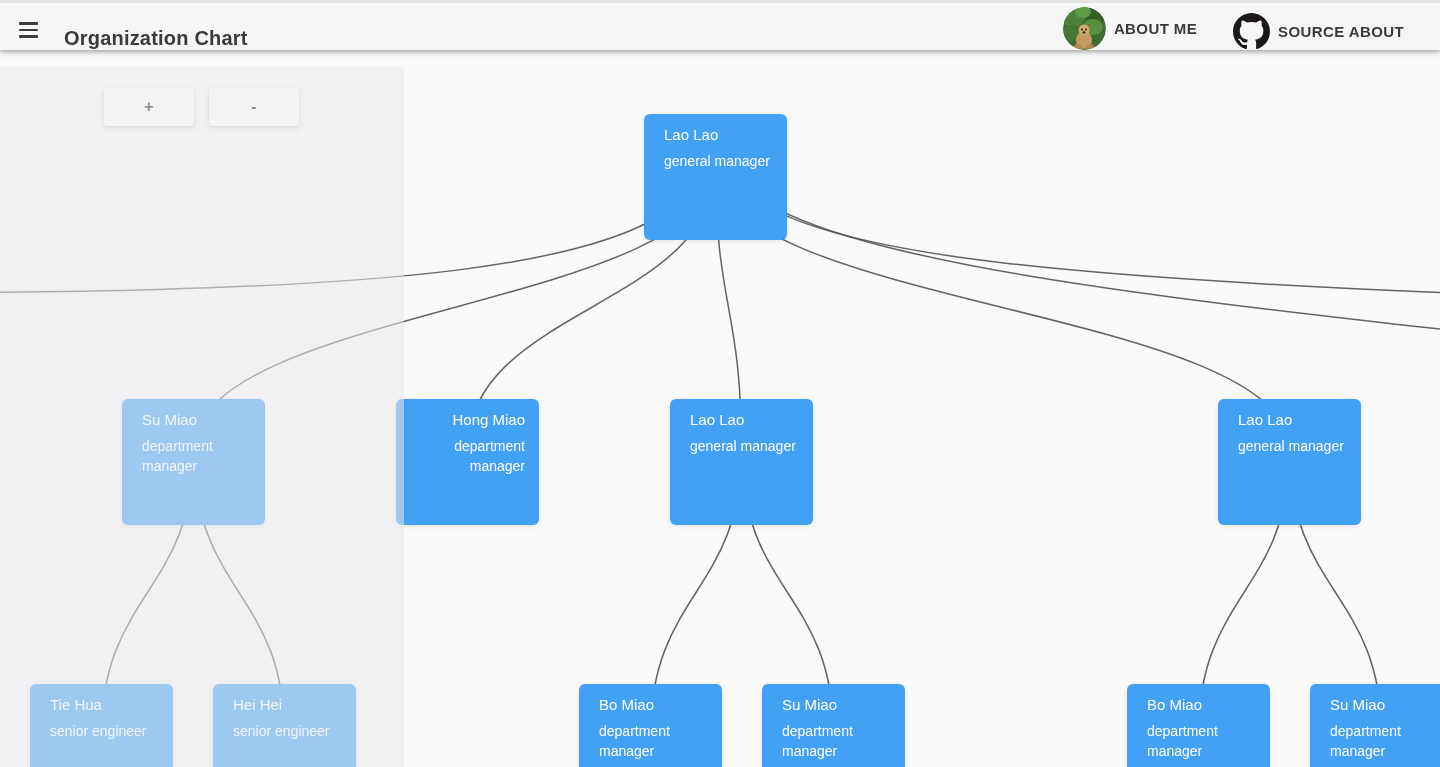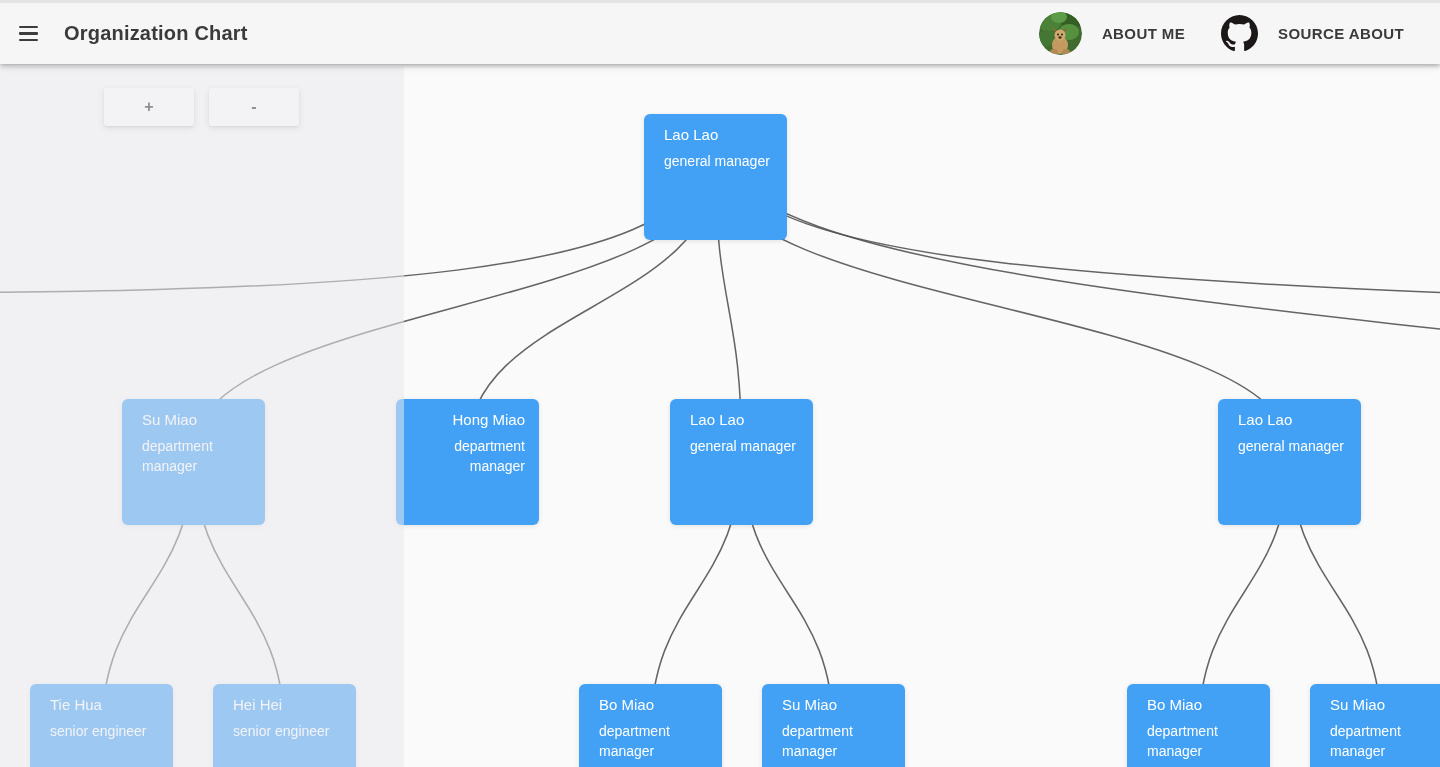--- a/index.html
+++ b/index.html
@@ -12,11 +12,11 @@
 
   
   .appbar {
-    position:absolute; left:0; top:0; width:1440px; height:64px;
+    position:absolute; left:0; top:0; width:1440px; height:50px;
     background:#f6f6f6;
     border-top:3px solid #e4e4e4;
     box-shadow:0 2px 4px rgba(0,0,0,0.28), 0 4px 8px rgba(0,0,0,0.06);
-    display:flex; align-items:center;
+    display:flex; align-items:flex-end;
     z-index:50;
   }
   .menu-btn {

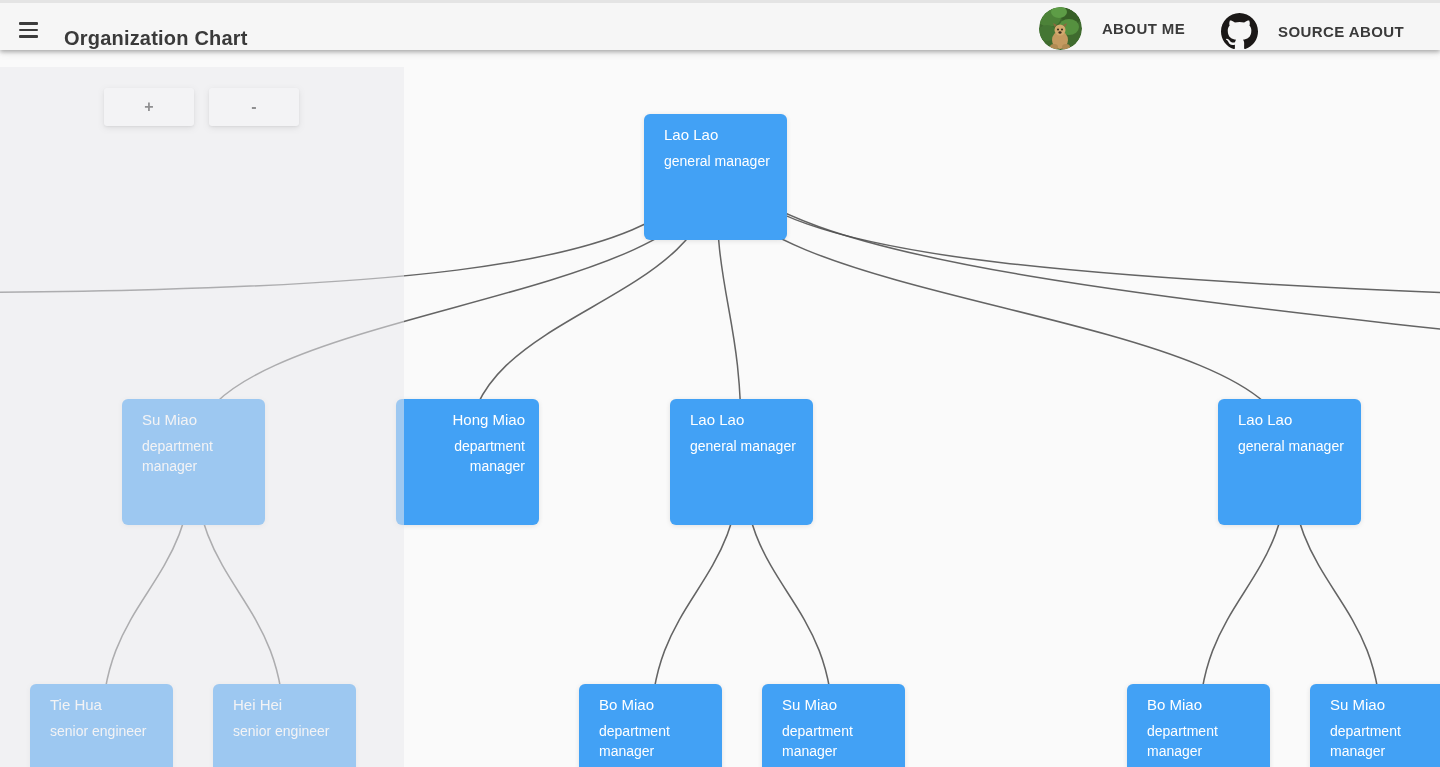--- a/index.html
+++ b/index.html
@@ -31,7 +31,7 @@
   }
   .appbar-spacer { flex:1; }
   .appbar-link {
-    display:flex; align-items:center; gap:20px;
+    display:flex; align-items:center; gap:8px;
     background:none; border:none; cursor:pointer;
     font-family:"Liberation Sans", sans-serif;
     font-size:15px; font-weight:700; color:#3a3a3a; letter-spacing:0.4px;

